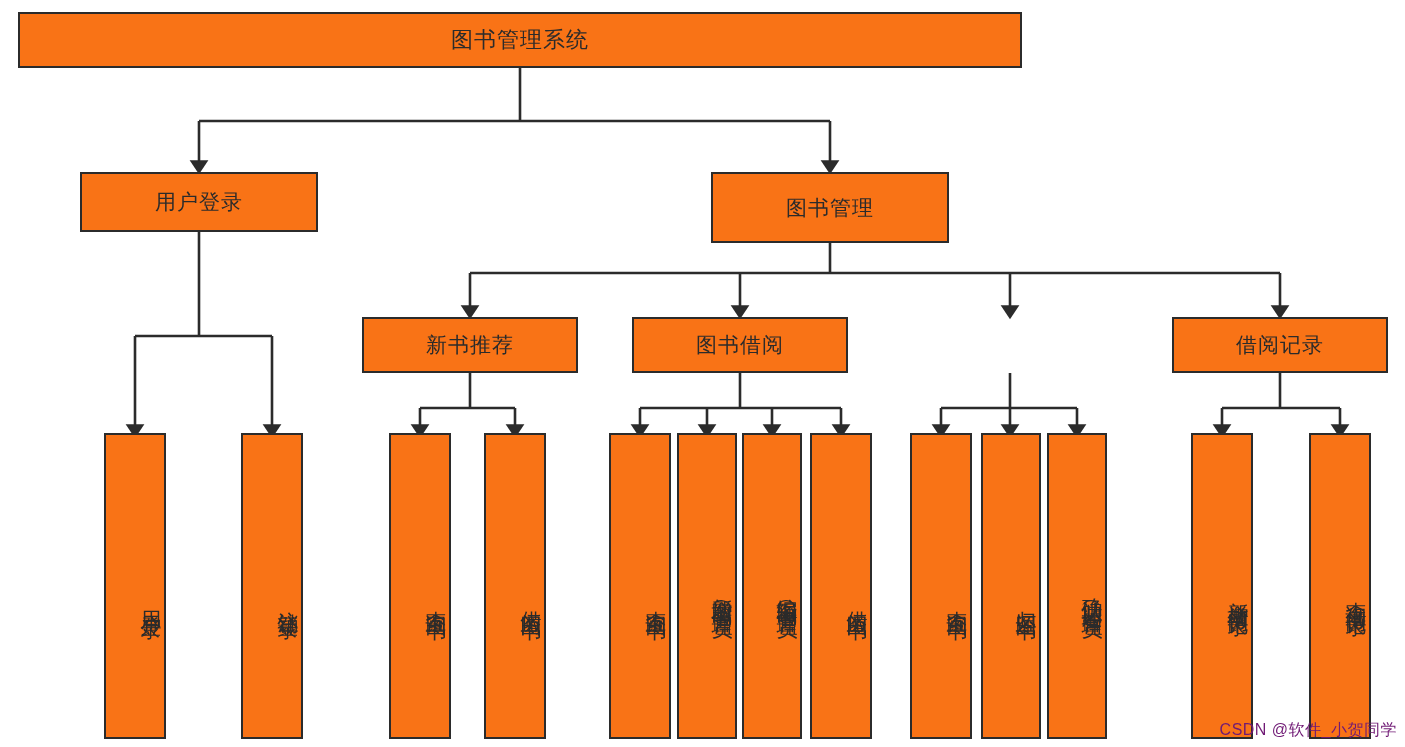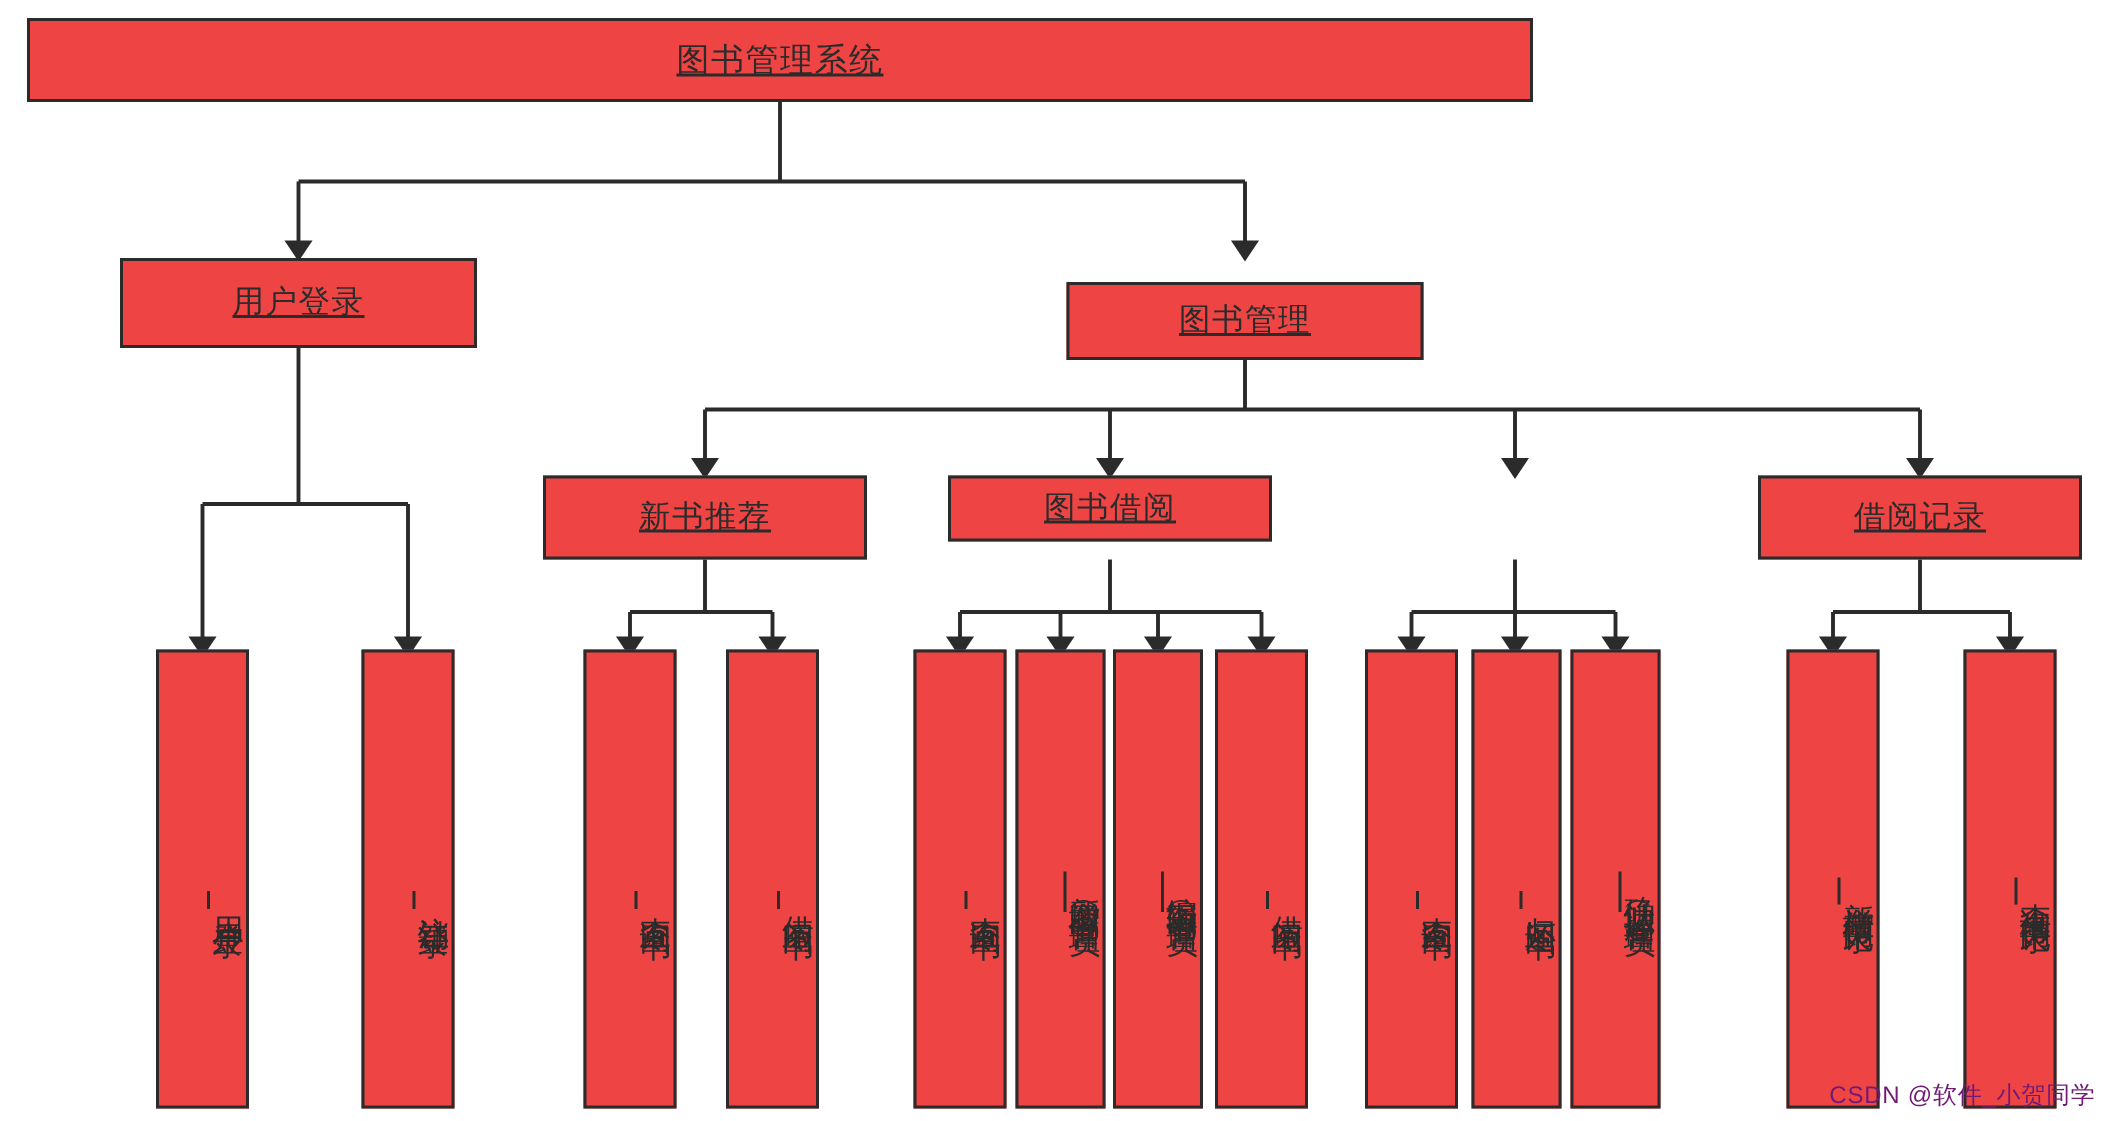--- a/index.html
+++ b/index.html
@@ -30,12 +30,11 @@
     position: absolute;
     box-sizing: border-box;
     border: 2px solid #2b2b2b;
-    background: #ef4444;
+    background: #f97316;
     display: flex;
     align-items: center;
     justify-content: center;
     color: #2b2b2b;
-    text-decoration: underline;
   }
   .node.horiz {
     font-size: 21px;

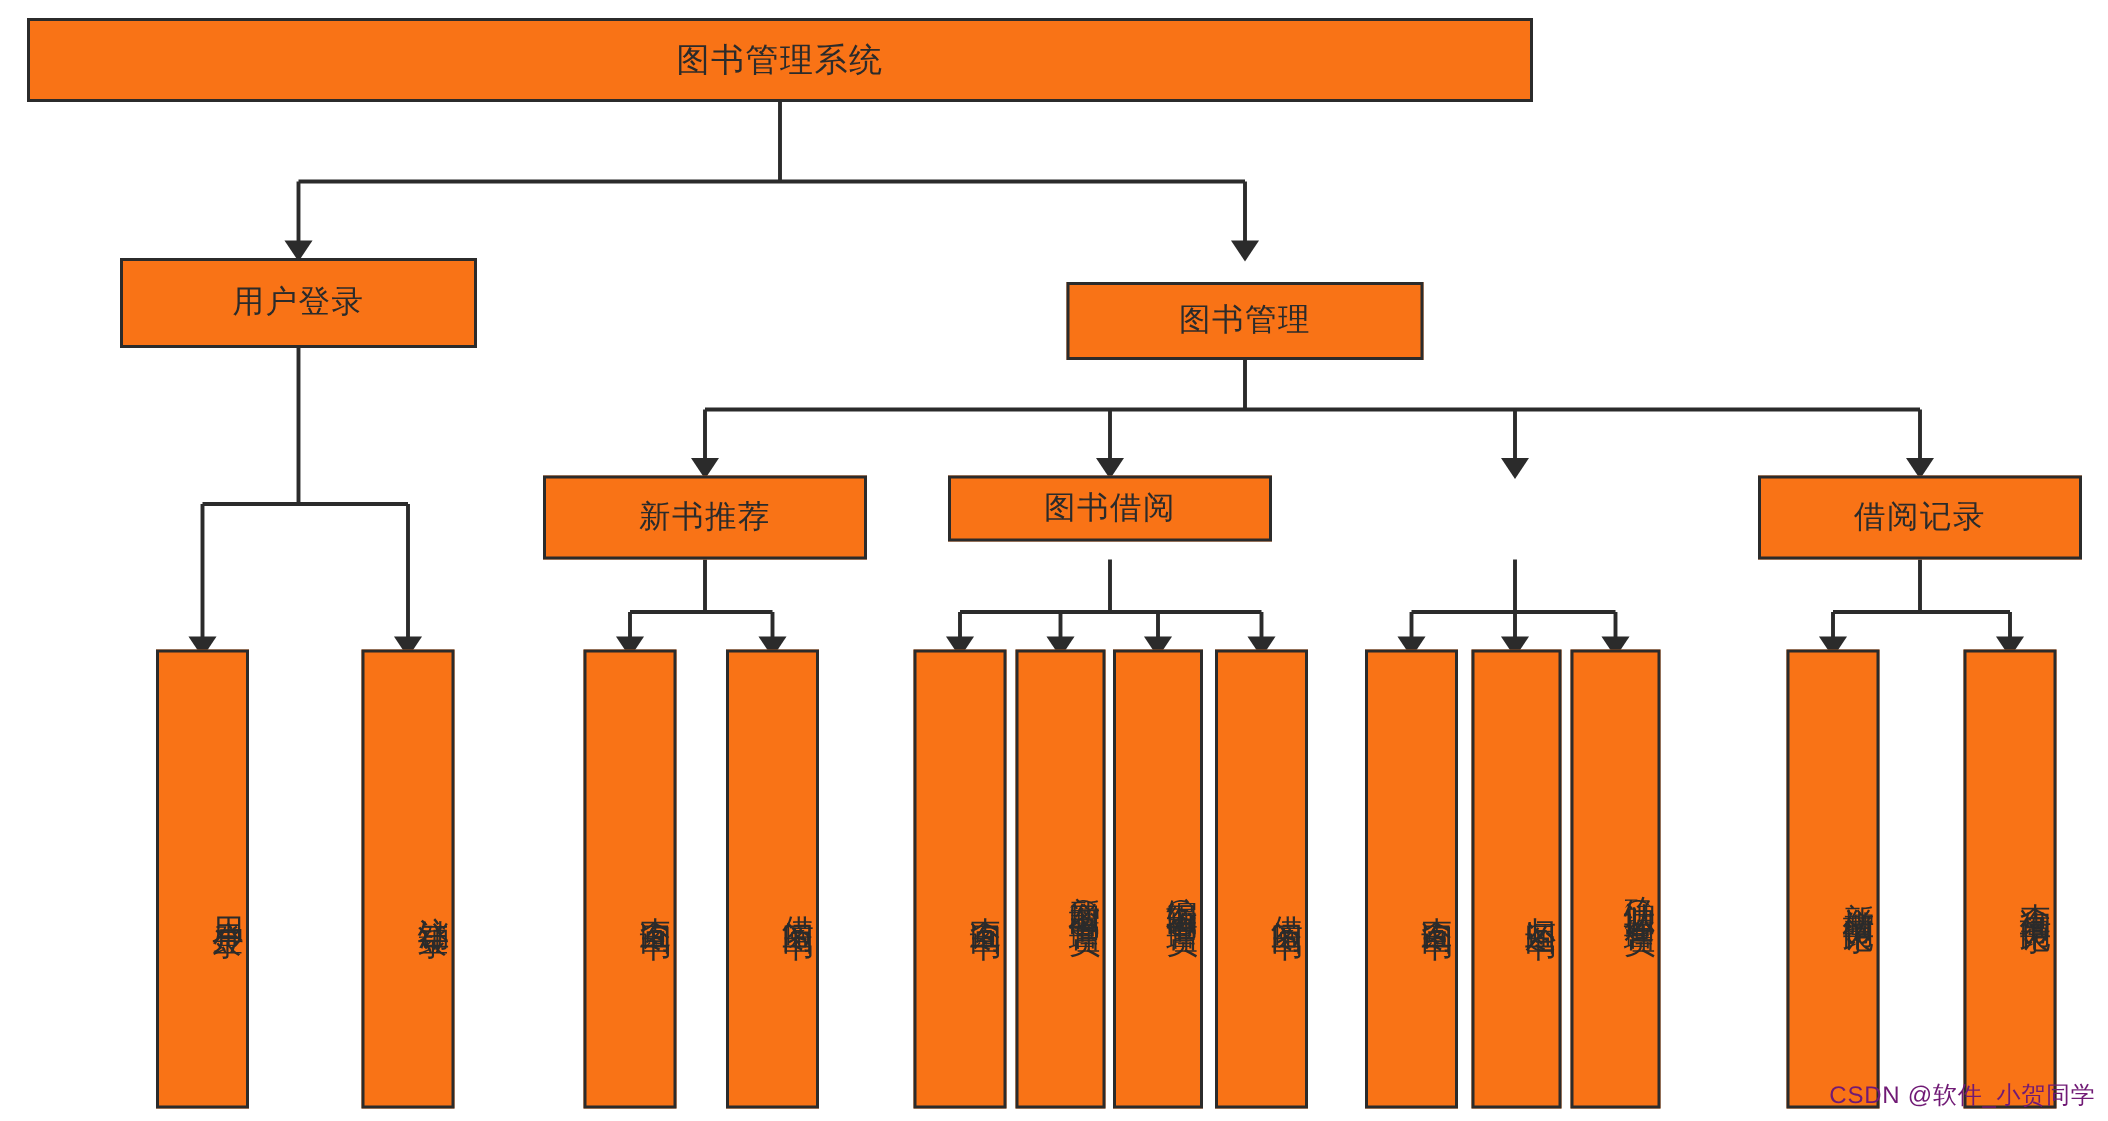--- a/index.html
+++ b/index.html
@@ -133,7 +133,7 @@
     <span>用户登录</span>
   </div>
 
-  <div class="node horiz" style="left:711px; top:188px; width:238px; height:52px;">
+  <div class="node horiz" style="left:711px; top:172px; width:238px; height:71px;">
     <span>图书管理</span>
   </div>
 

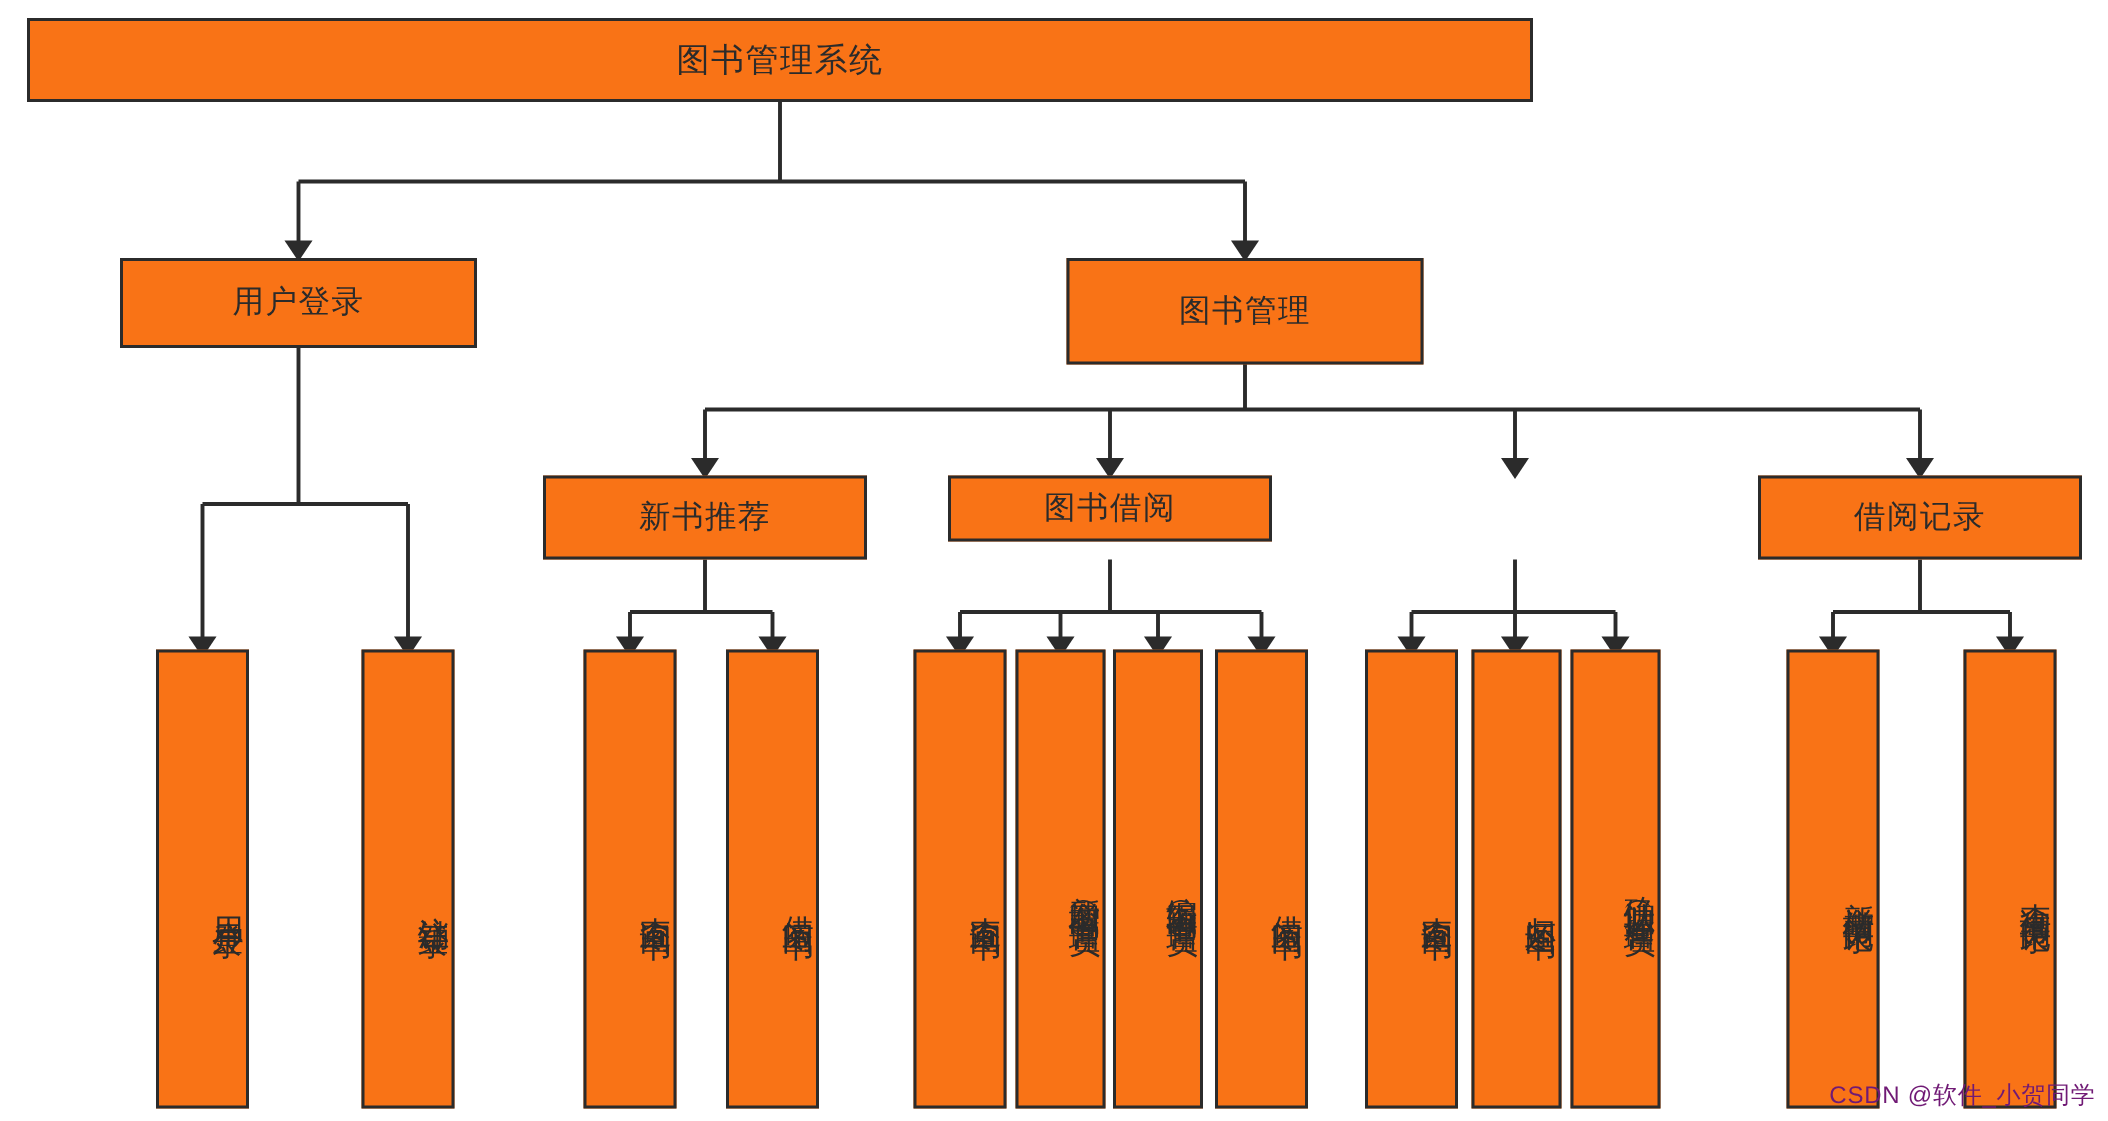--- a/index.html
+++ b/index.html
@@ -141,7 +141,7 @@
     <span>新书推荐</span>
   </div>
 
-  <div class="node horiz" style="left:632px; top:317px; width:216px; height:44px;">
+  <div class="node horiz" style="left:632px; top:317px; width:216px; height:56px;">
     <span>图书借阅</span>
   </div>
 

